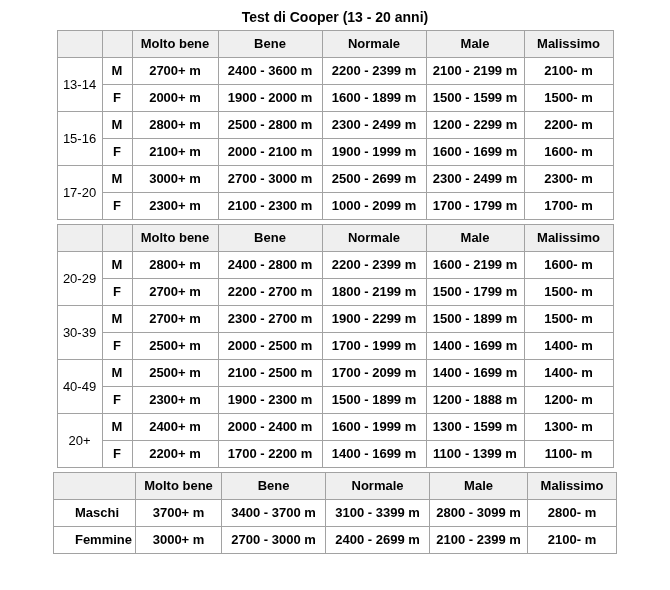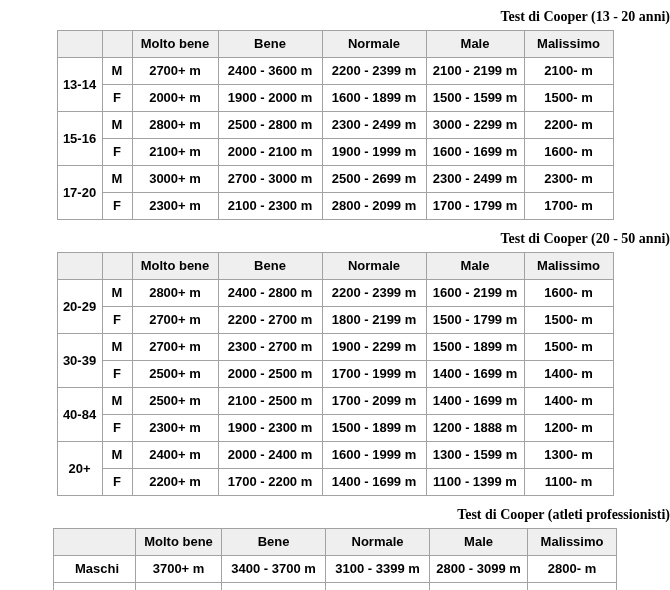--- a/index.html
+++ b/index.html
@@ -14,11 +14,10 @@
   .page { width: 670px; padding: 2px 0 8px; }
   .table-block { margin: 0 0 4px 0; }
   .table-title {
-    text-align: right;
+    text-align: center;
     font-weight: bold;
     font-size: 14px;
     padding: 7px 0 5px;
-    font-family: Liberation Serif, serif;
   }
   table.cooper-table {
     border-collapse: collapse;

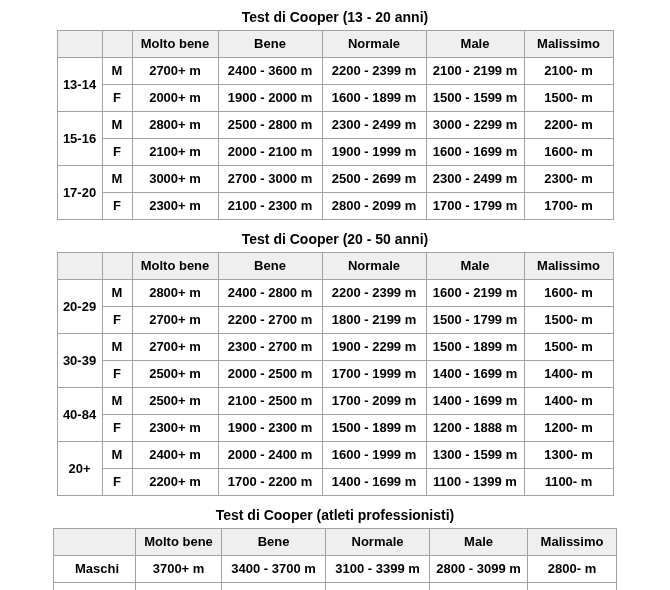--- a/index.html
+++ b/index.html
@@ -40,7 +40,7 @@
     font-weight: bold;
     margin-top: 38px;
   }
-  .cooper-table td.group-label { font-weight: bold; }
+  .cooper-table td.group-label { font-weight: normal; }
   .cooper-table td.row-label { text-align: left; padding-left: 21px; }
 </style>
 </head>

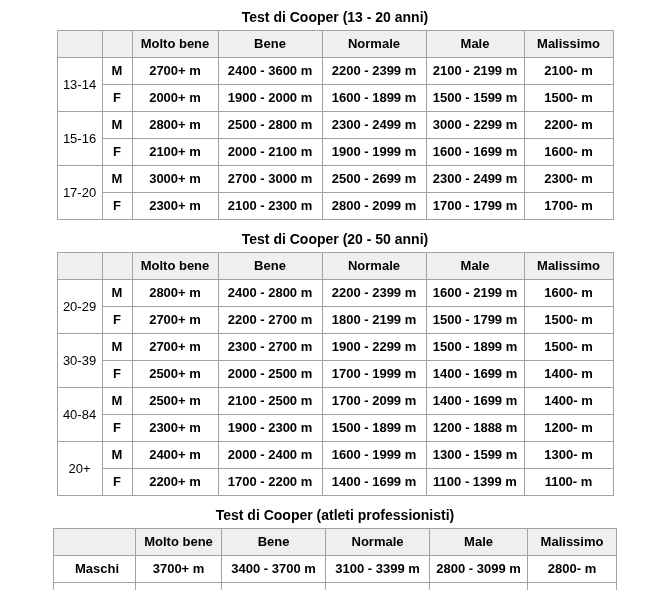--- a/index.html
+++ b/index.html
@@ -95,7 +95,7 @@
             <td>2800+ m</td>
             <td>2500 - 2800 m</td>
             <td>2300 - 2499 m</td>
-            <td>3000 - 2299 m</td>
+            <td>1200 - 2299 m</td>
             <td>2200- m</td>
           </tr>
           <tr>

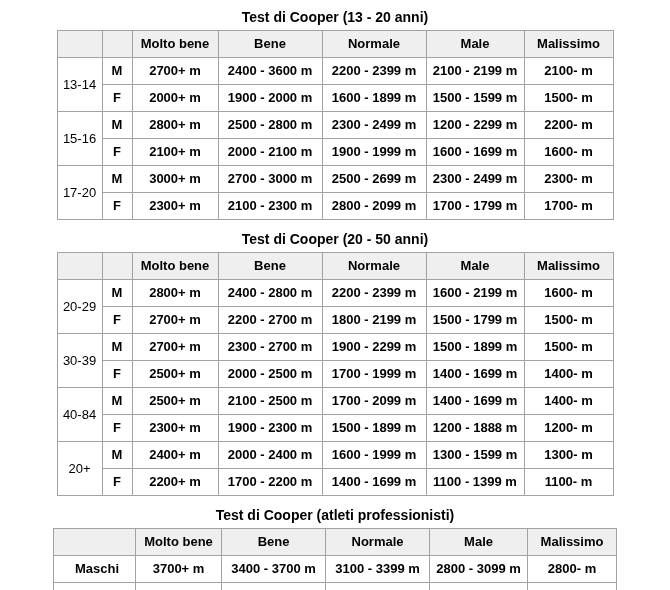--- a/index.html
+++ b/index.html
@@ -119,7 +119,7 @@
             <td>F</td>
             <td>2300+ m</td>
             <td>2100 - 2300 m</td>
-            <td>2800 - 2099 m</td>
+            <td>1000 - 2099 m</td>
             <td>1700 - 1799 m</td>
             <td>1700- m</td>
           </tr>

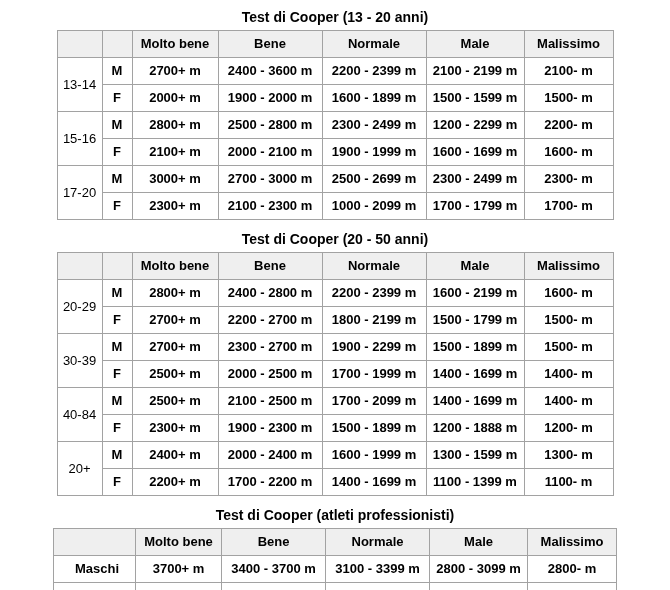--- a/index.html
+++ b/index.html
@@ -128,7 +128,6 @@
   </section>
 
   <section class="table-block">
-    <div class="table-title">Test di Cooper (20 - 50 anni)</div>
     <table class="cooper-table">
         <colgroup>
           <col style="width: 45px;">

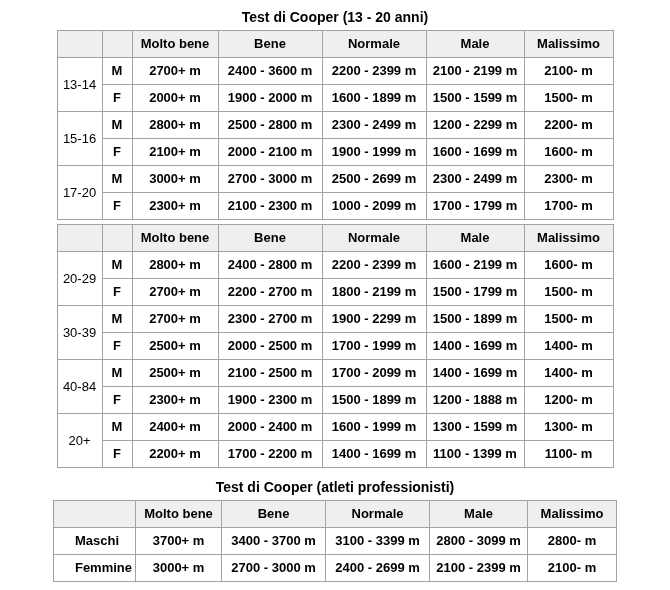--- a/index.html
+++ b/index.html
@@ -185,7 +185,7 @@
             <td>1400- m</td>
           </tr>
           <tr>
-            <td class="group-label" rowspan="2">40-84</td>
+            <td class="group-label" rowspan="2">40-49</td>
             <td>M</td>
             <td>2500+ m</td>
             <td>2100 - 2500 m</td>

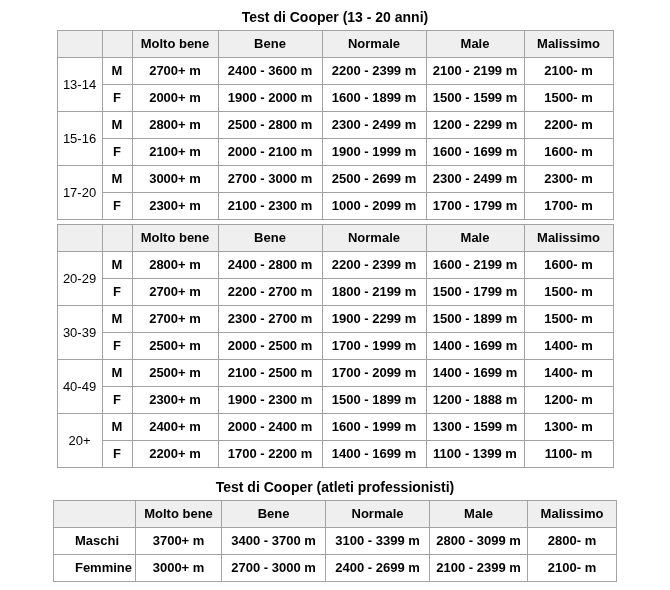--- a/index.html
+++ b/index.html
@@ -223,7 +223,6 @@
   </section>
 
   <section class="table-block">
-    <div class="table-title">Test di Cooper (atleti professionisti)</div>
     <table class="cooper-table">
         <colgroup>
           <col style="width: 76px;">

